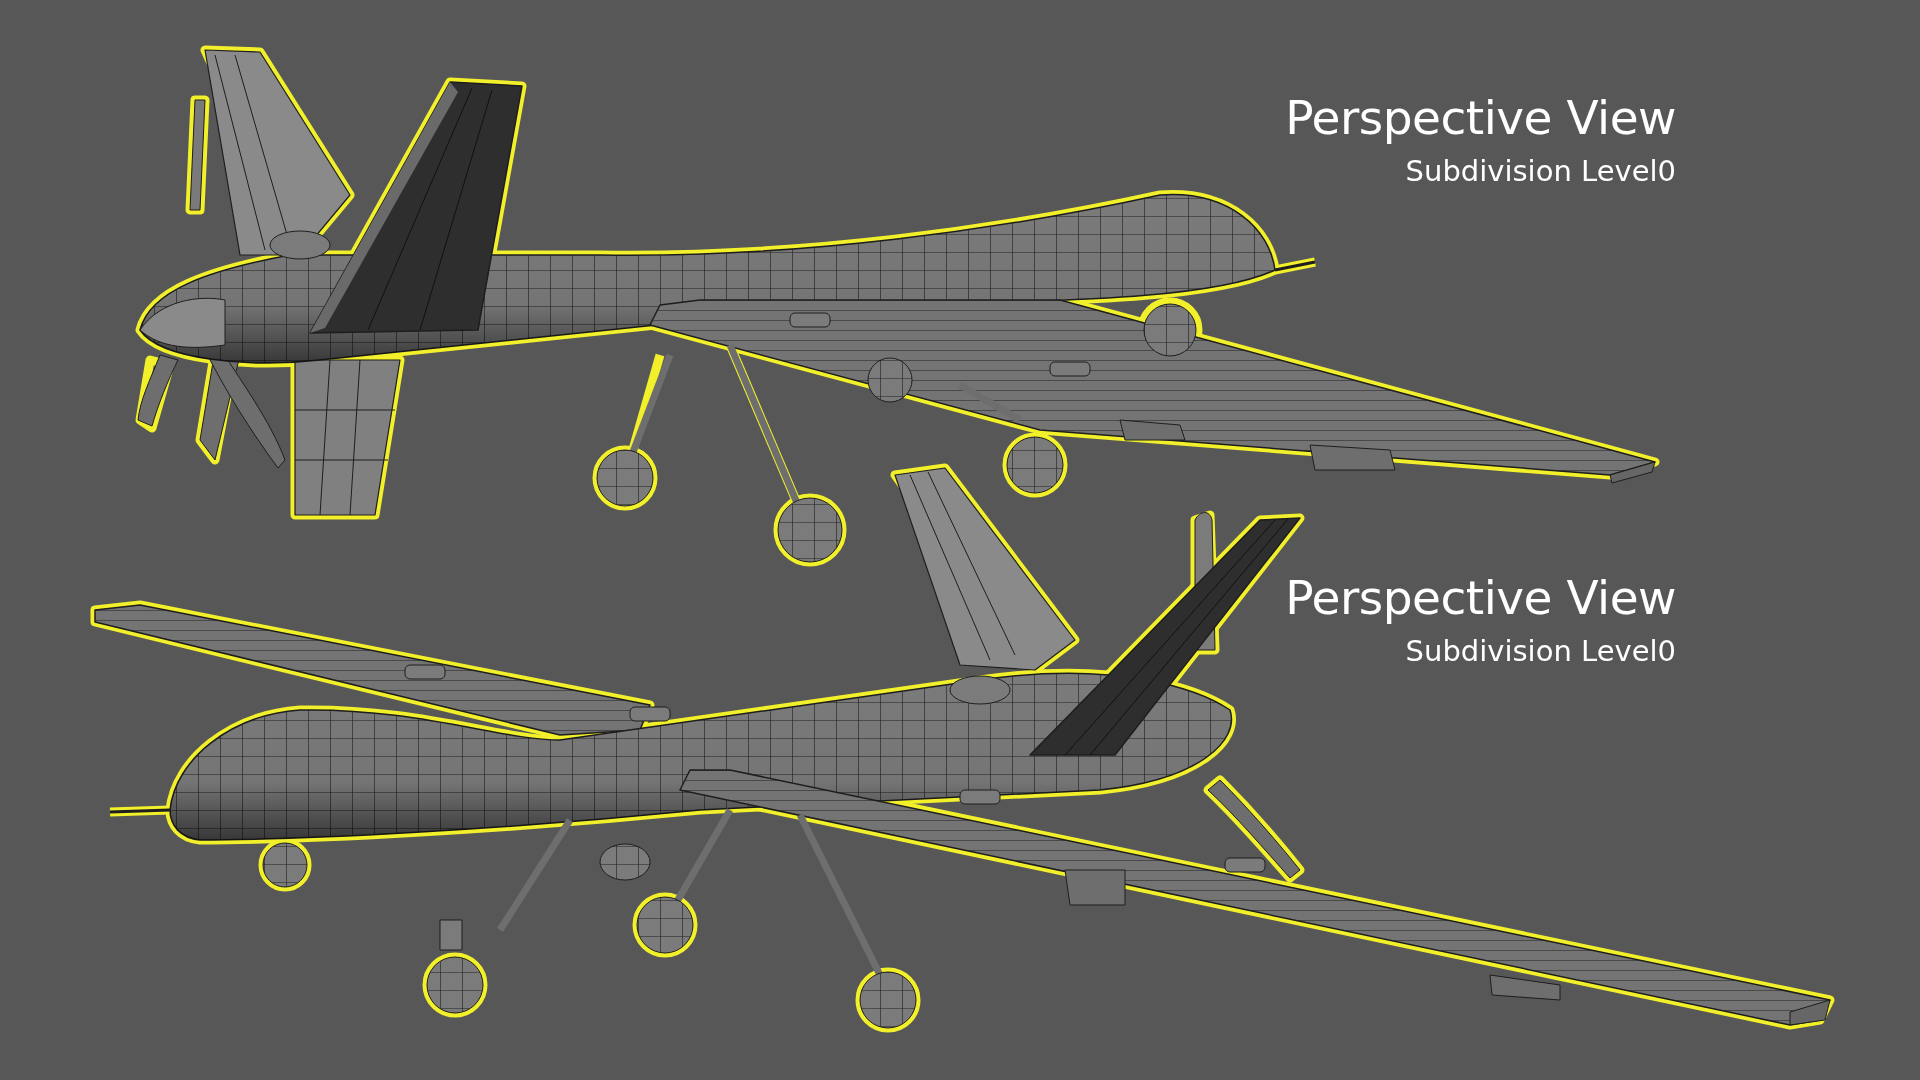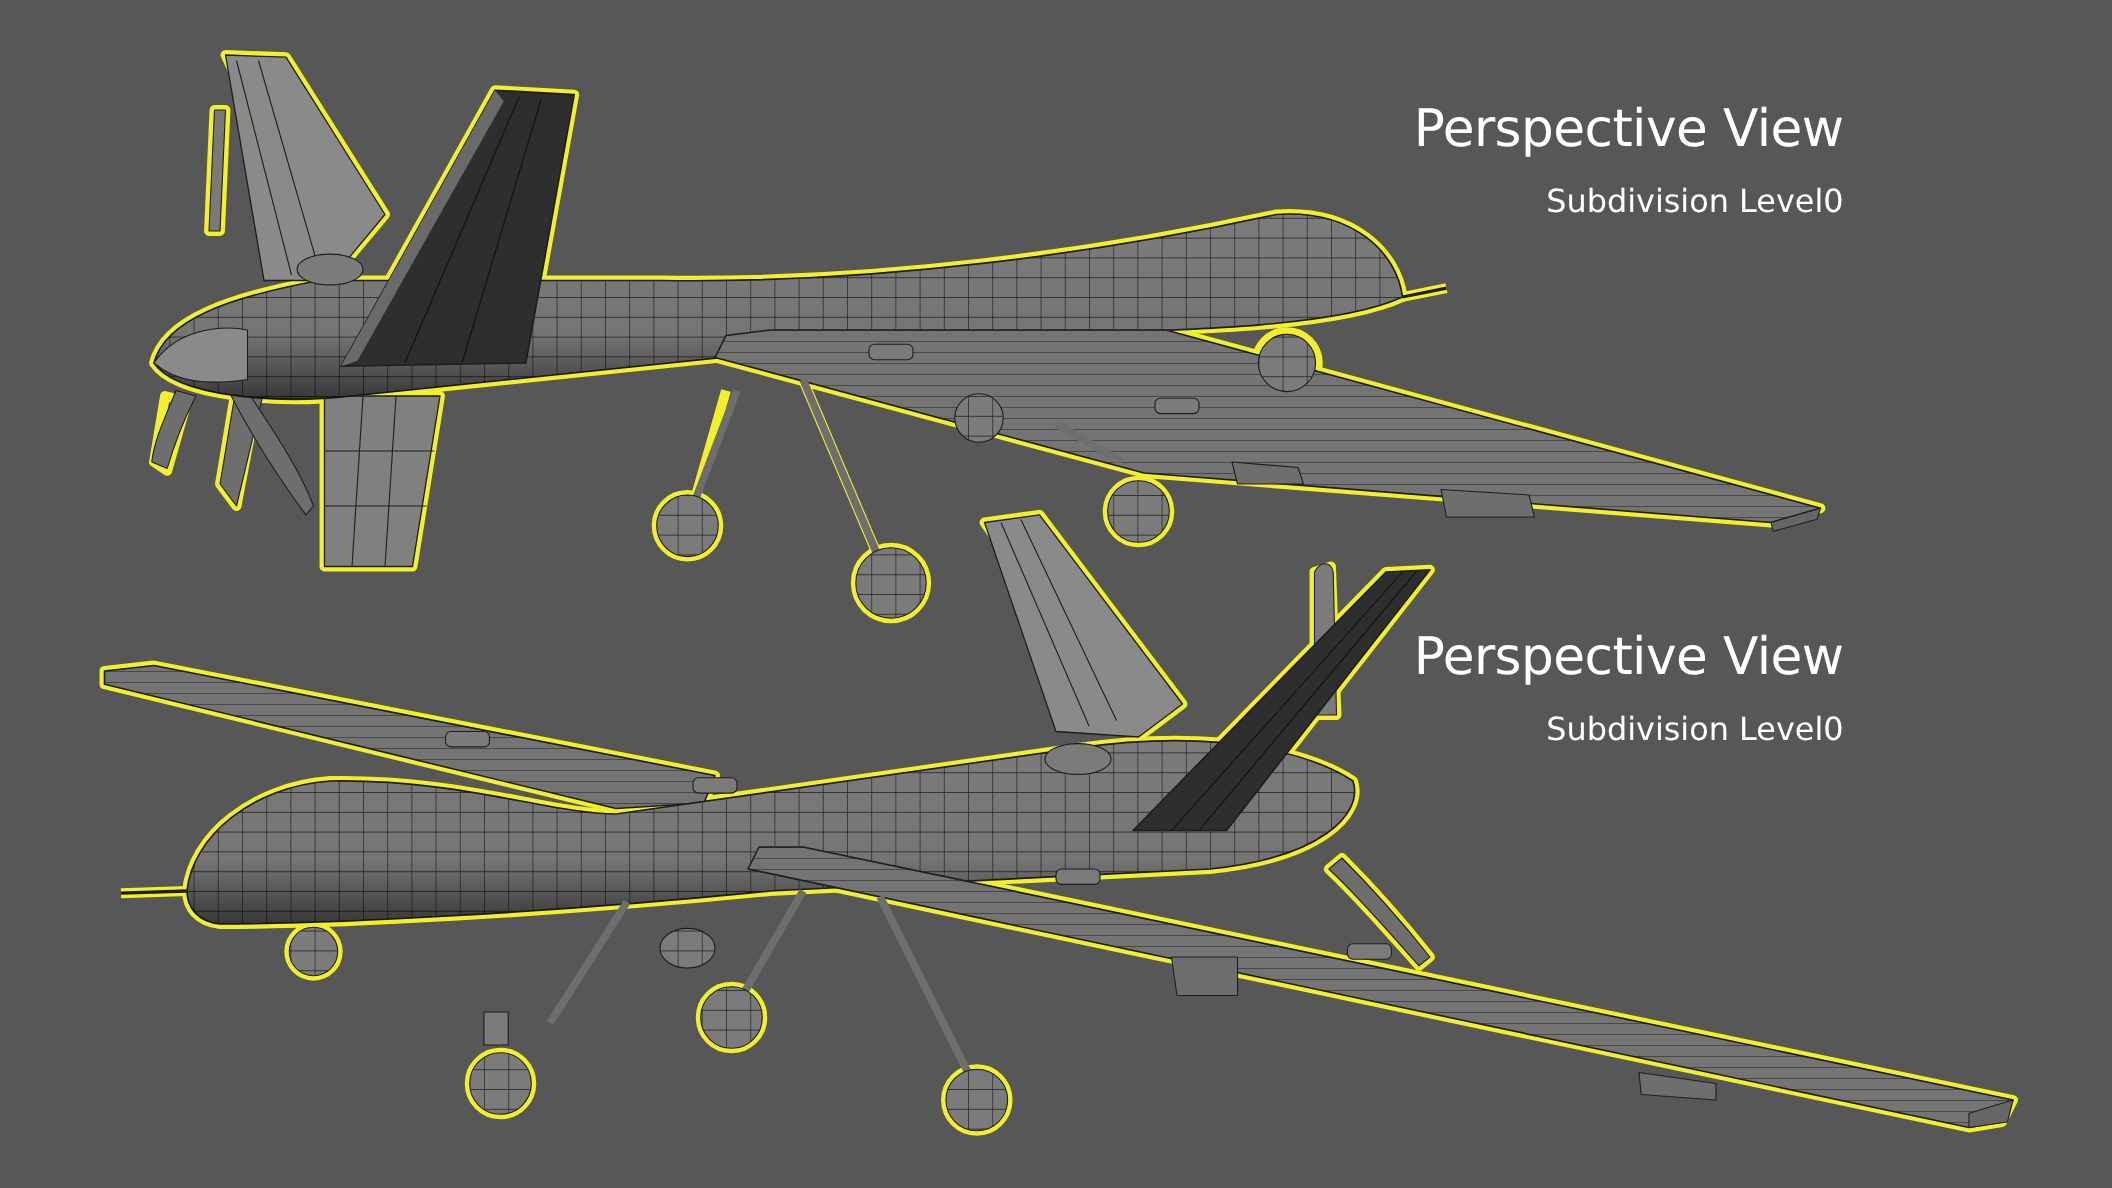--- a/index.html
+++ b/index.html
@@ -7,7 +7,7 @@
   .scene { position:absolute; left:0; top:0; width:1764px; height:1080px; }
   .label-block { position:absolute; right:88px; text-align:right; color:#ffffff; }
   .label-title { font-size:47px; line-height:52px; letter-spacing:-0.5px; font-family:"DejaVu Sans", sans-serif; font-weight:normal; }
-  .label-sub { font-size:29px; line-height:34px; margin-top:22px; font-family:"DejaVu Sans", sans-serif; }
+  .label-sub { font-size:29px; line-height:34px; margin-top:10px; font-family:"DejaVu Sans", sans-serif; }
   #label-top { top:92px; }
   #label-bottom { top:572px; }
   svg { position:absolute; left:0; top:0; }

